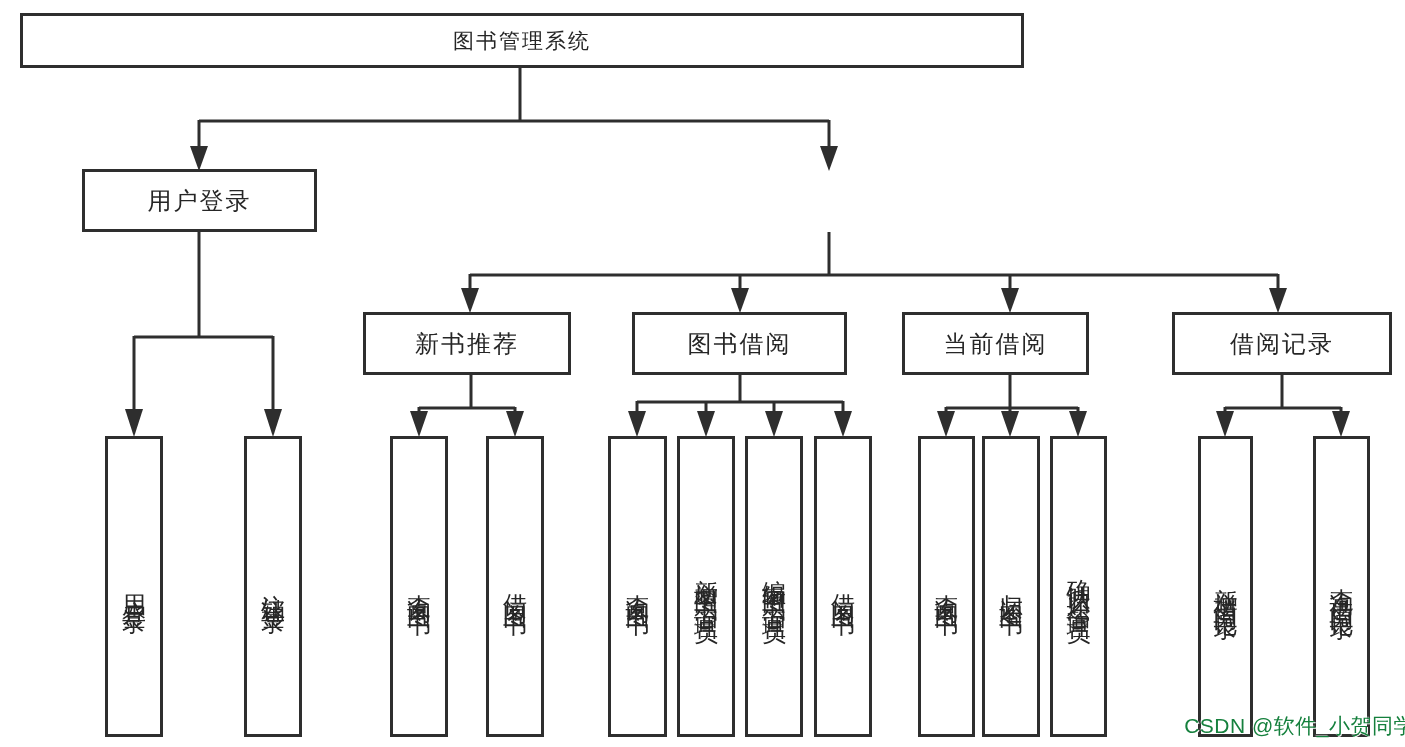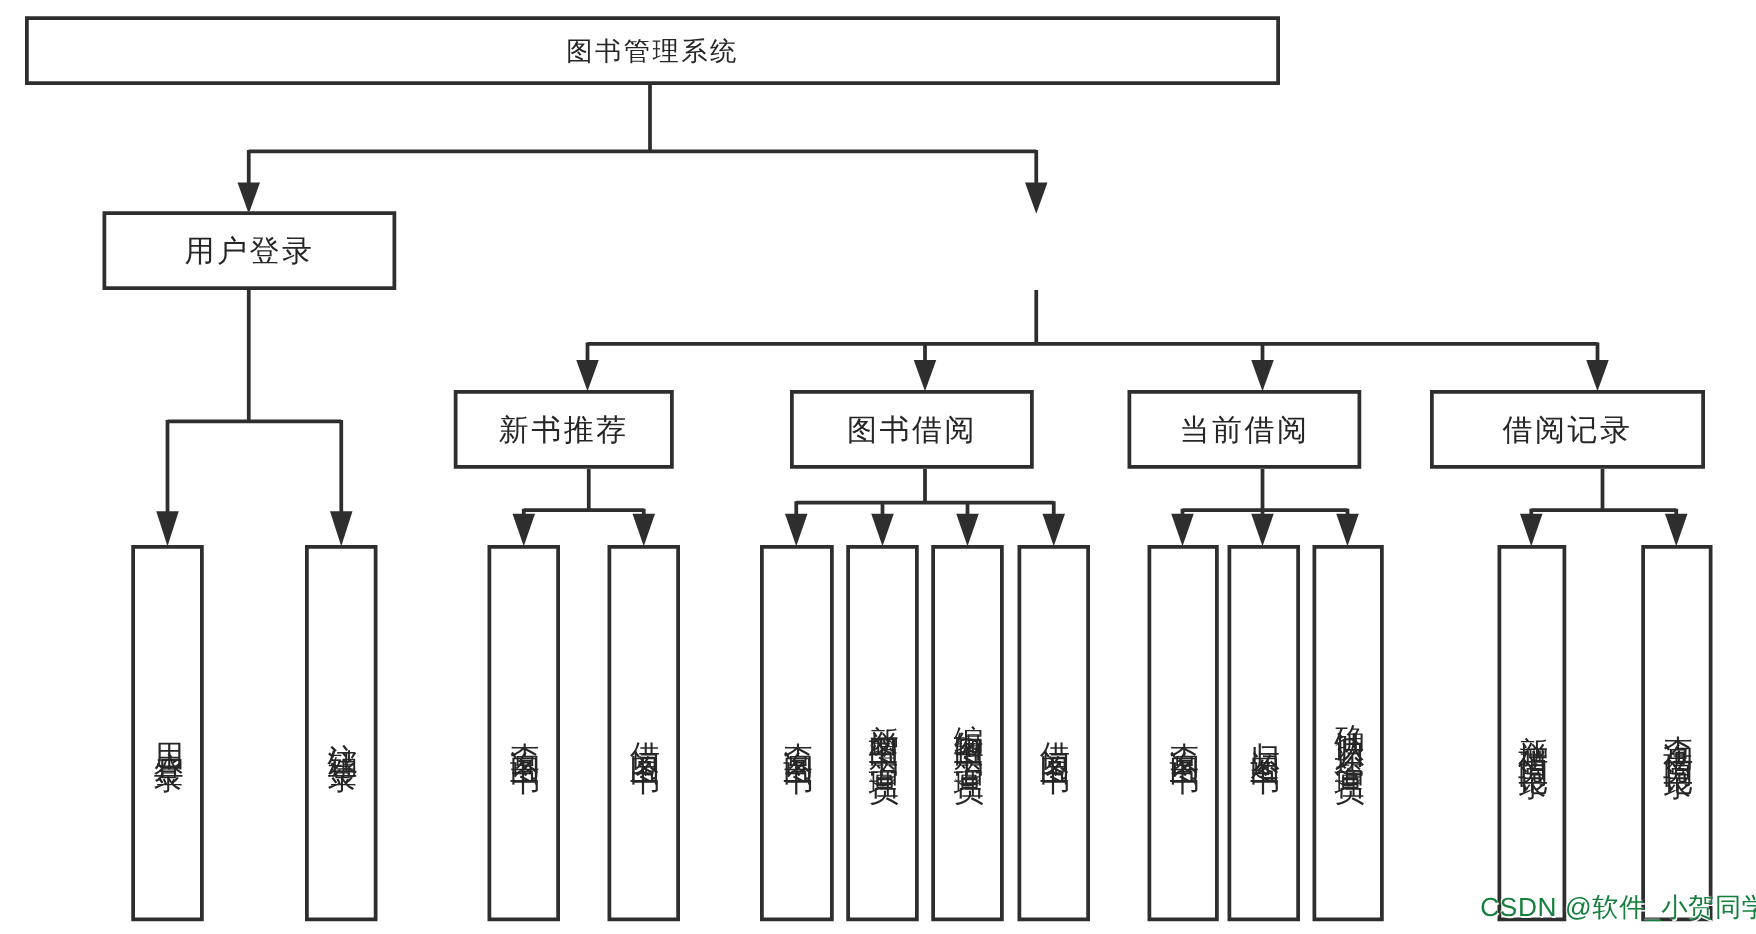--- a/index.html
+++ b/index.html
@@ -114,7 +114,7 @@
     <span class="hlabel">用户登录</span>
   </div>
 
-  <div class="box lvl3" style="left:363px;width:176px;">
+  <div class="box lvl3" style="left:363px;width:208px;">
     <span class="hlabel">新书推荐</span>
   </div>
   <div class="box lvl3" style="left:632px;width:195px;">

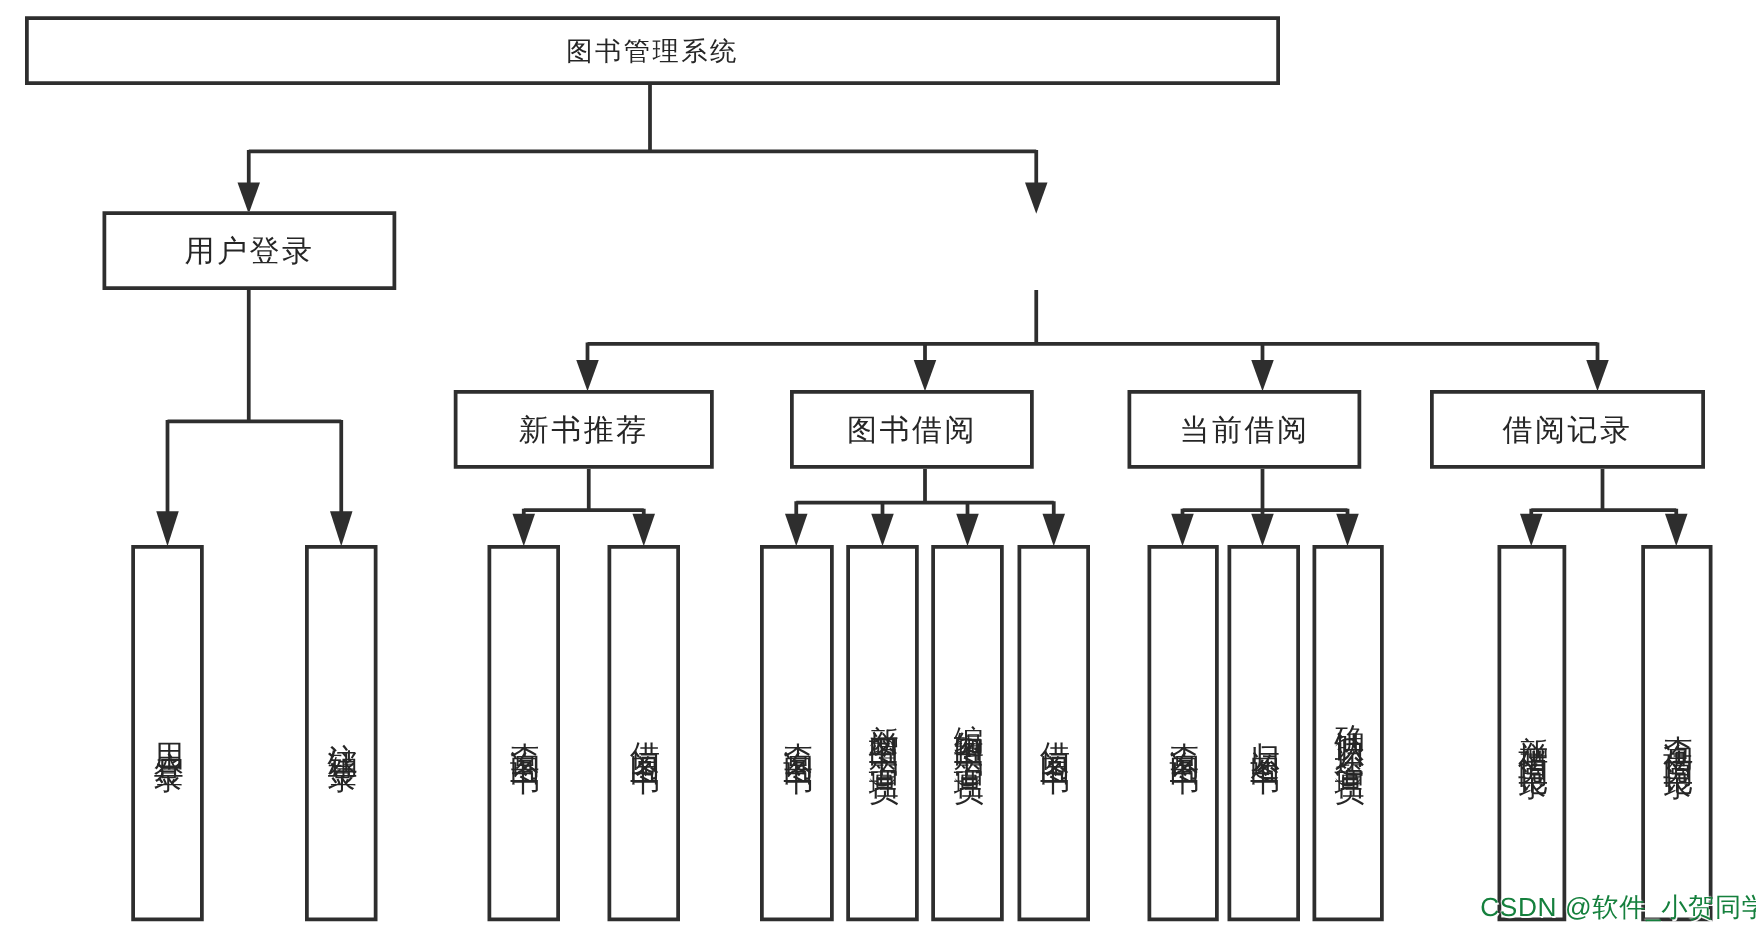--- a/index.html
+++ b/index.html
@@ -117,7 +117,7 @@
   <div class="box lvl3" style="left:363px;width:208px;">
     <span class="hlabel">新书推荐</span>
   </div>
-  <div class="box lvl3" style="left:632px;width:195px;">
+  <div class="box lvl3" style="left:632px;width:215px;">
     <span class="hlabel">图书借阅</span>
   </div>
   <div class="box lvl3" style="left:902px;width:187px;">

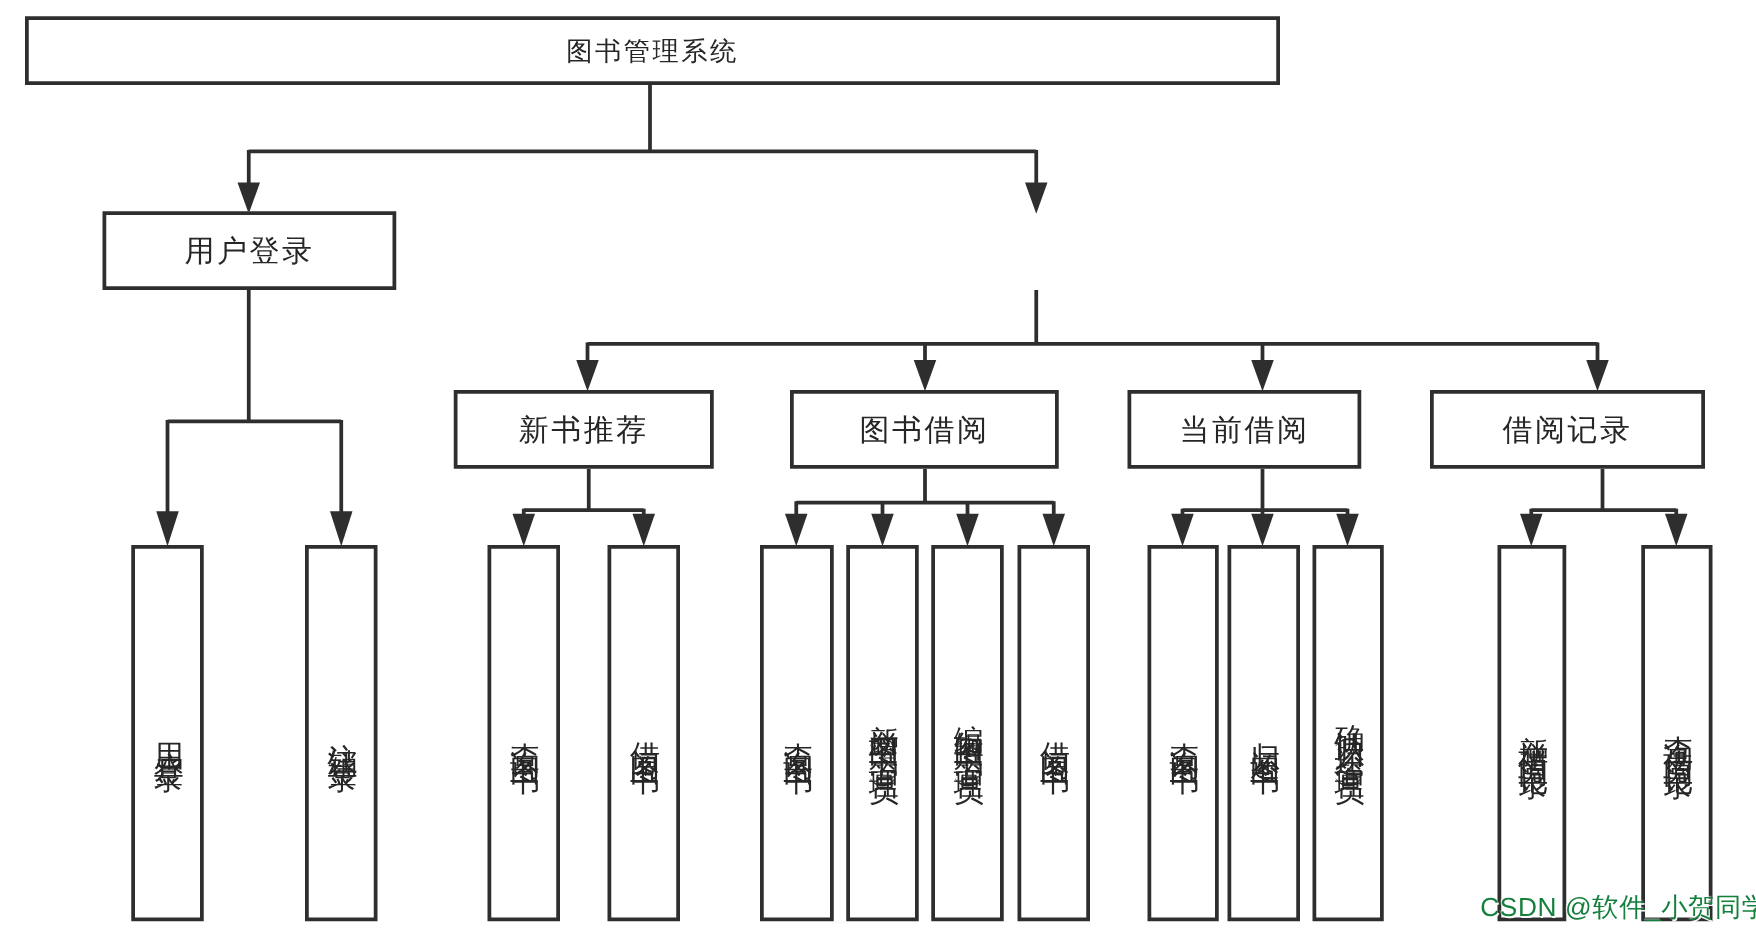--- a/index.html
+++ b/index.html
@@ -123,7 +123,7 @@
   <div class="box lvl3" style="left:902px;width:187px;">
     <span class="hlabel">当前借阅</span>
   </div>
-  <div class="box lvl3" style="left:1144px;width:220px;">
+  <div class="box lvl3" style="left:1172px;width:220px;">
     <span class="hlabel">借阅记录</span>
   </div>
 

